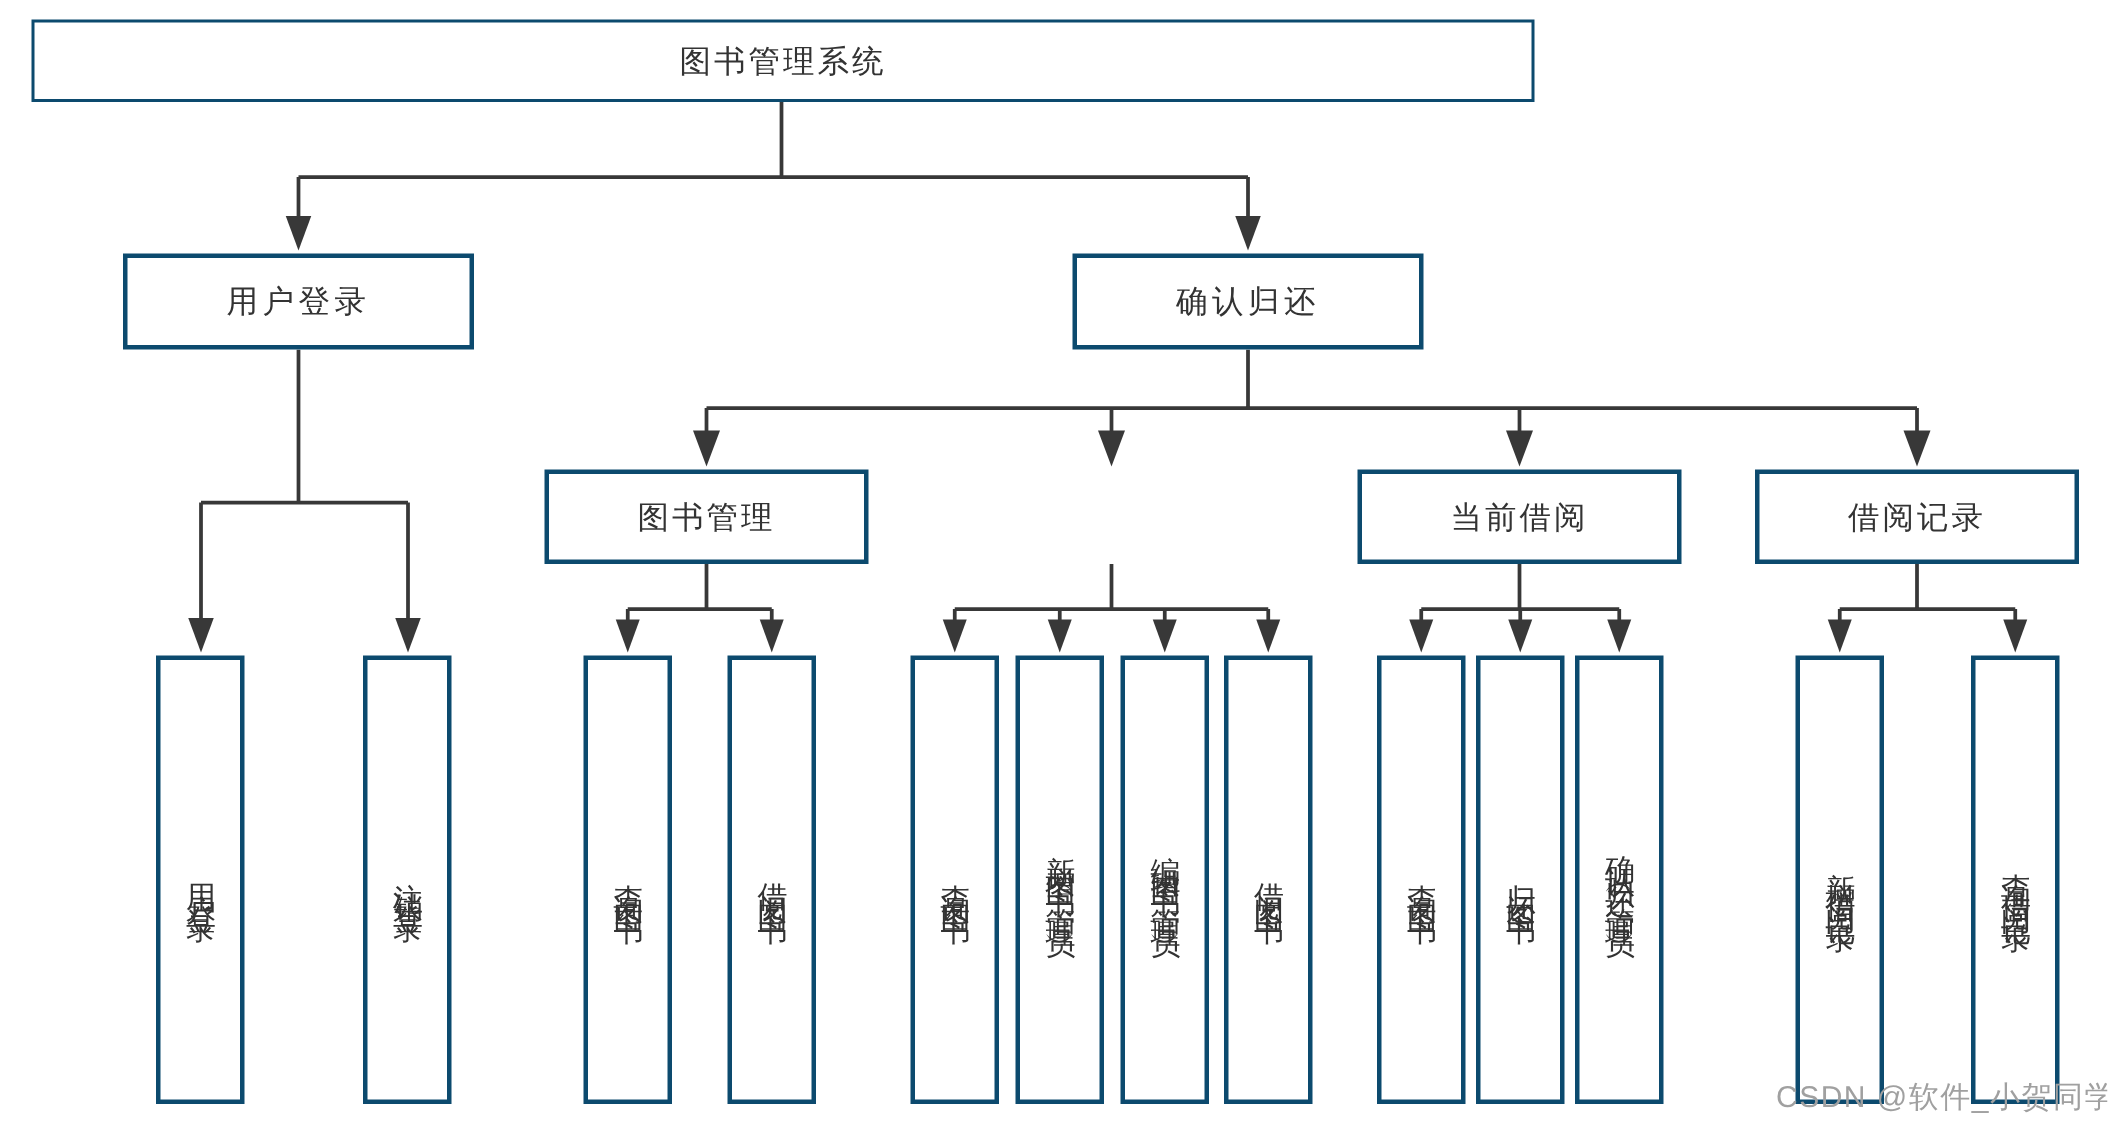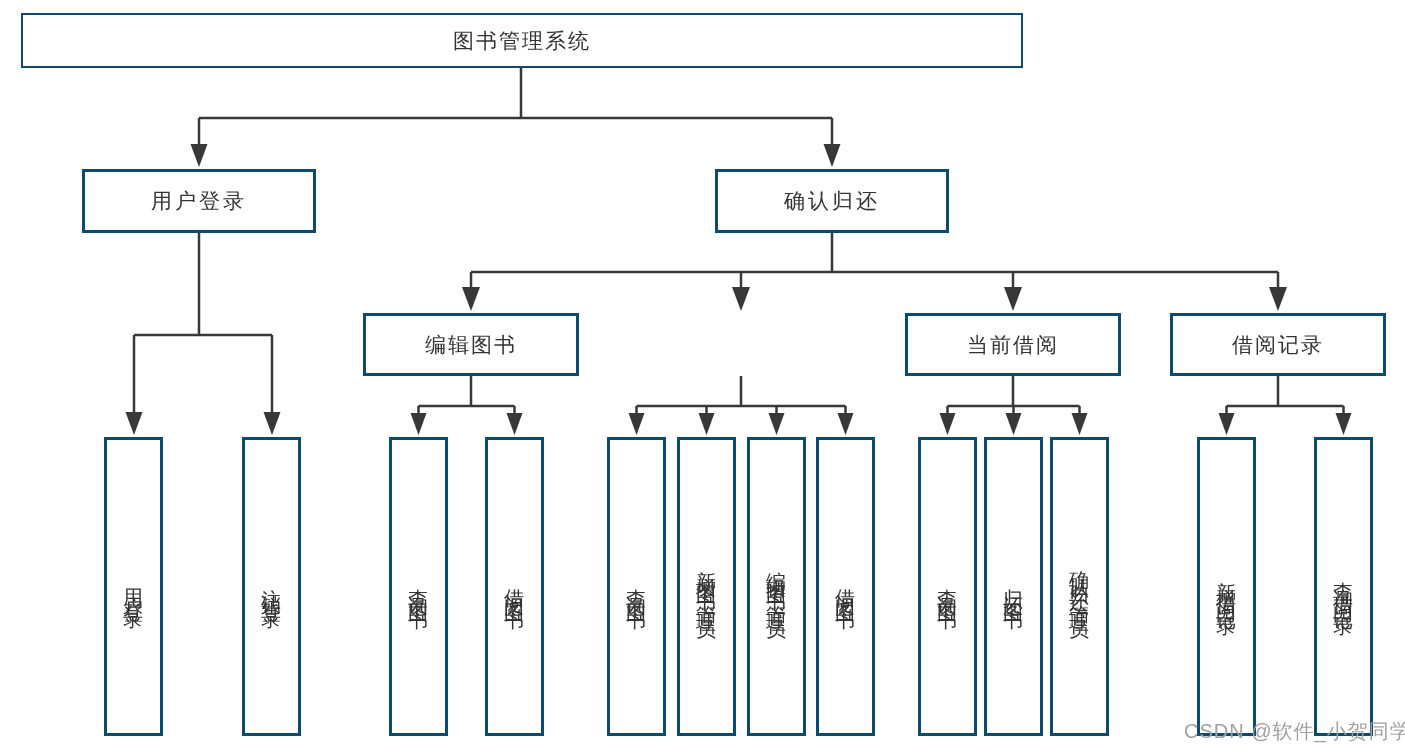--- a/index.html
+++ b/index.html
@@ -131,7 +131,7 @@
   </div>
 
   <div class="box l2-box l2-recommend">
-    <span>编辑图书</span>
+    <span>图书管理</span>
   </div>
   <div class="box l2-box l2-current">
     <span>当前借阅</span>

